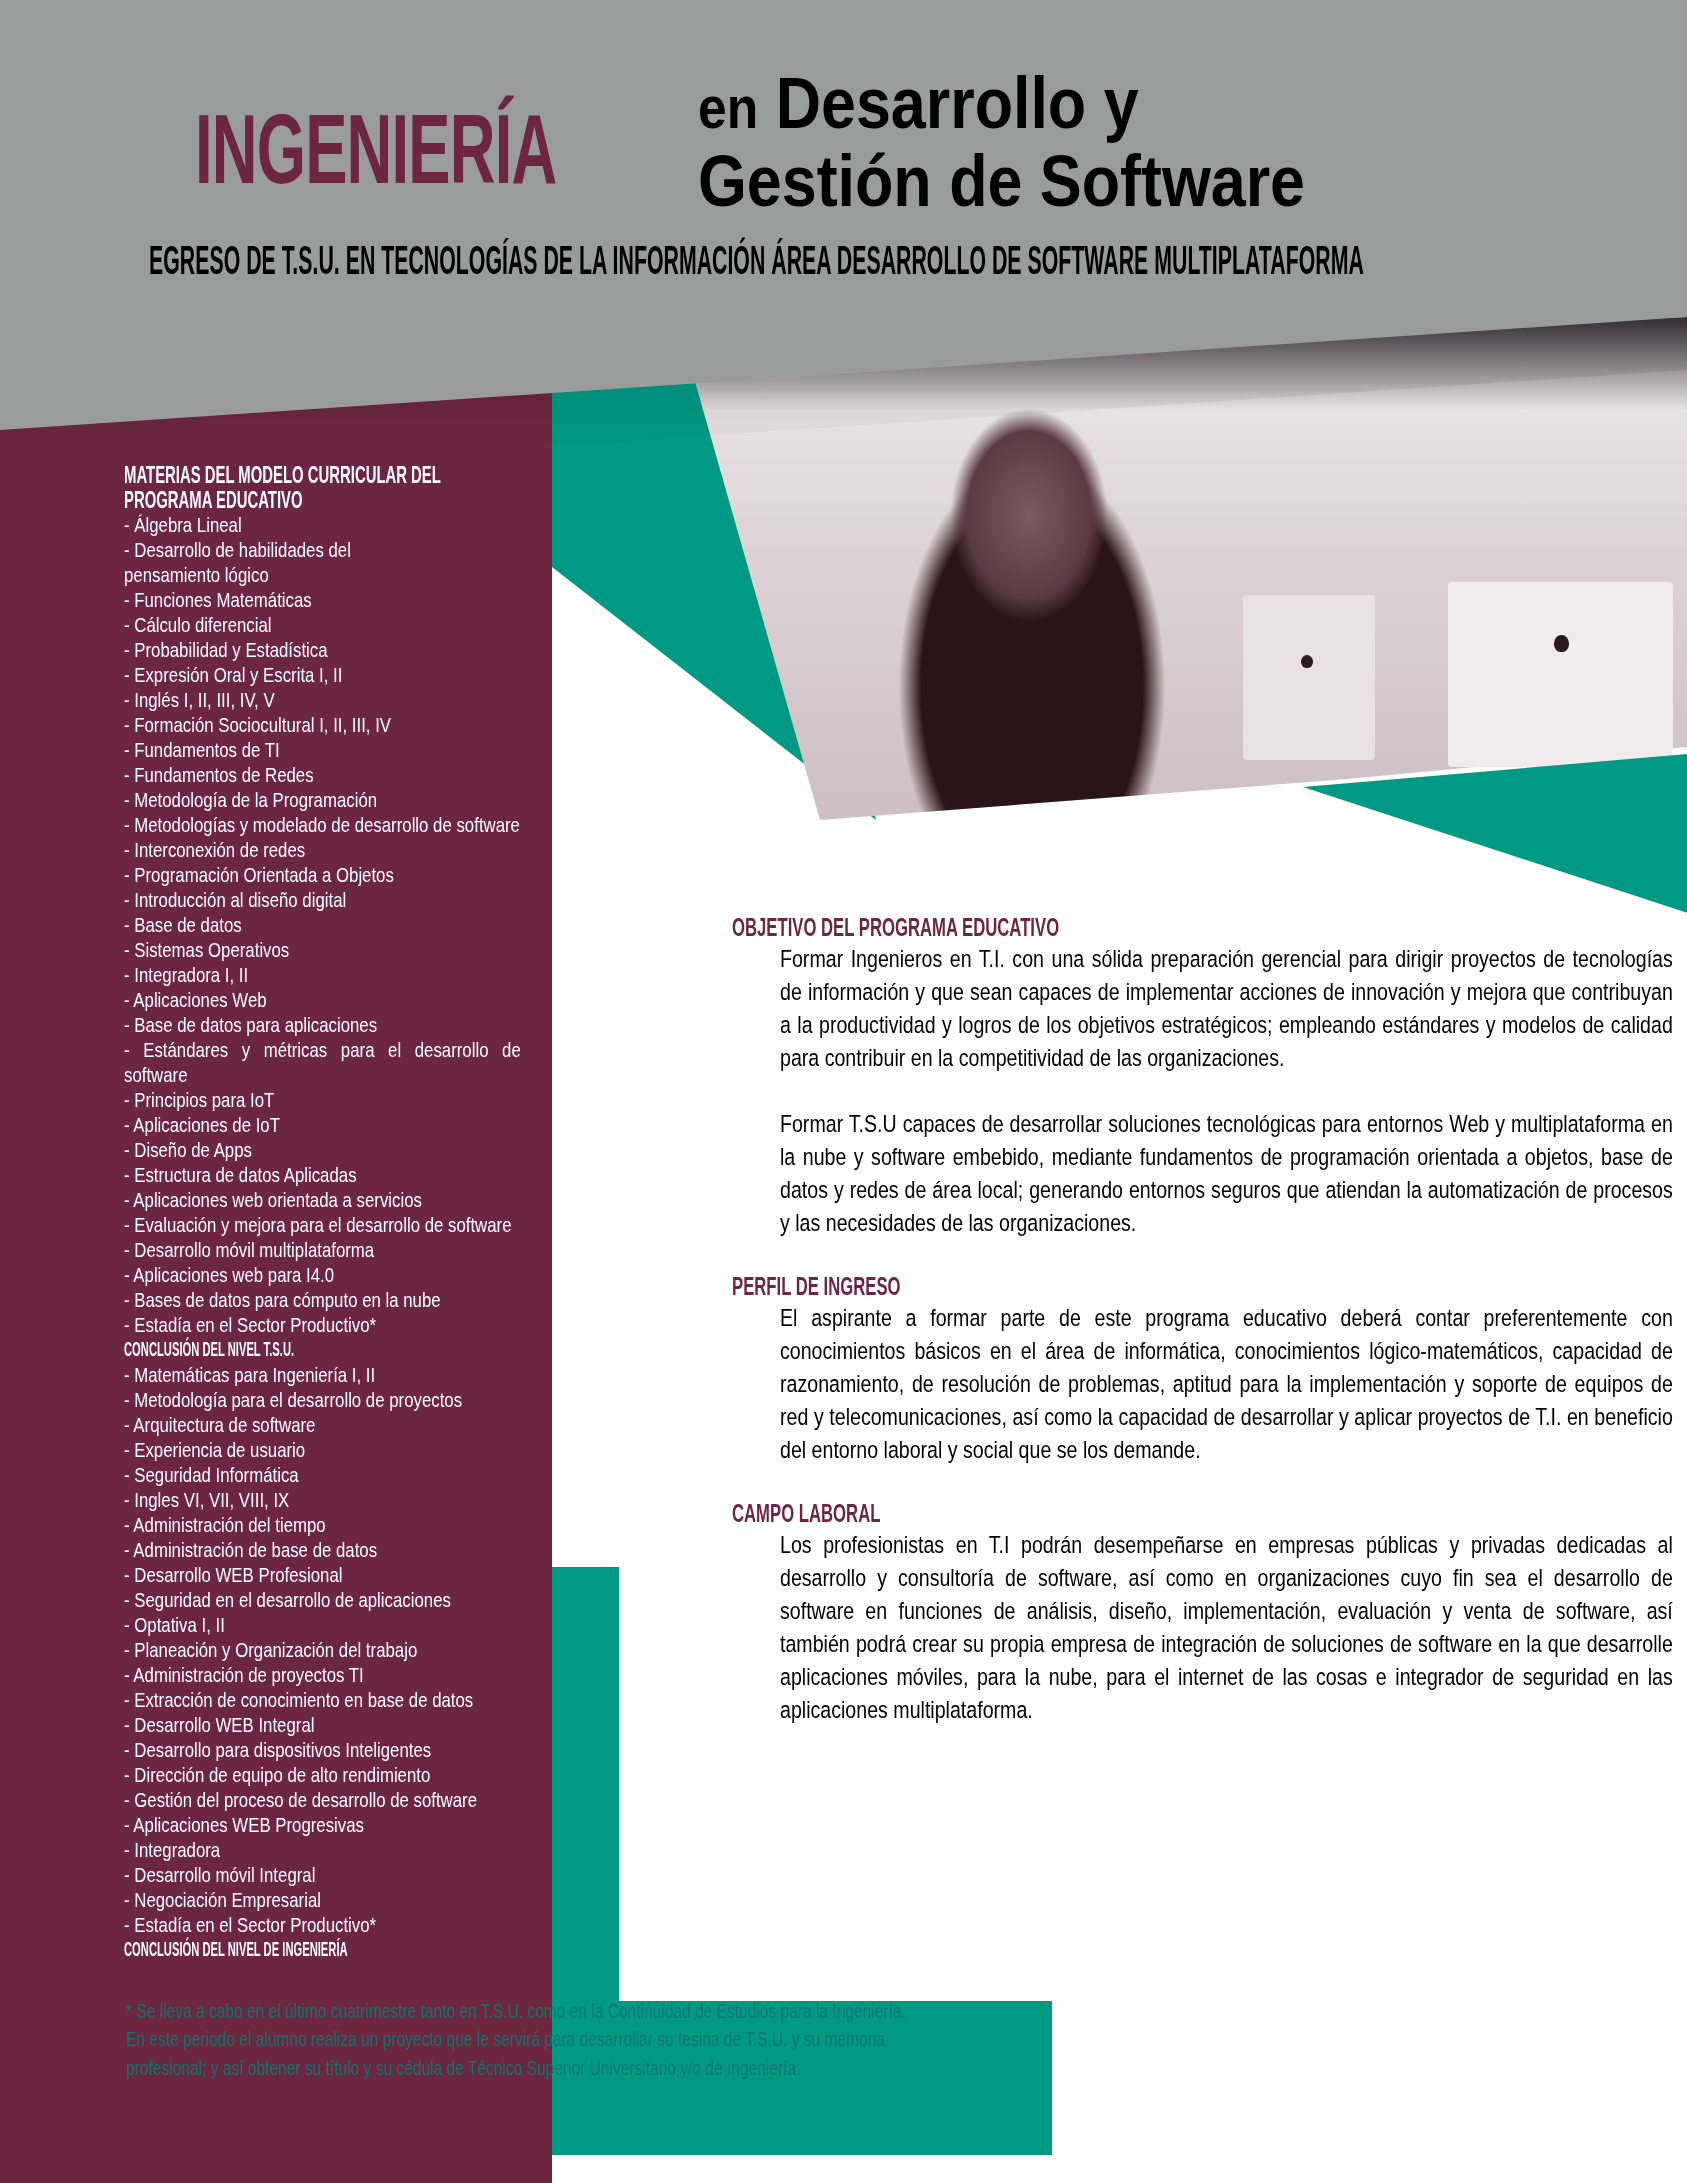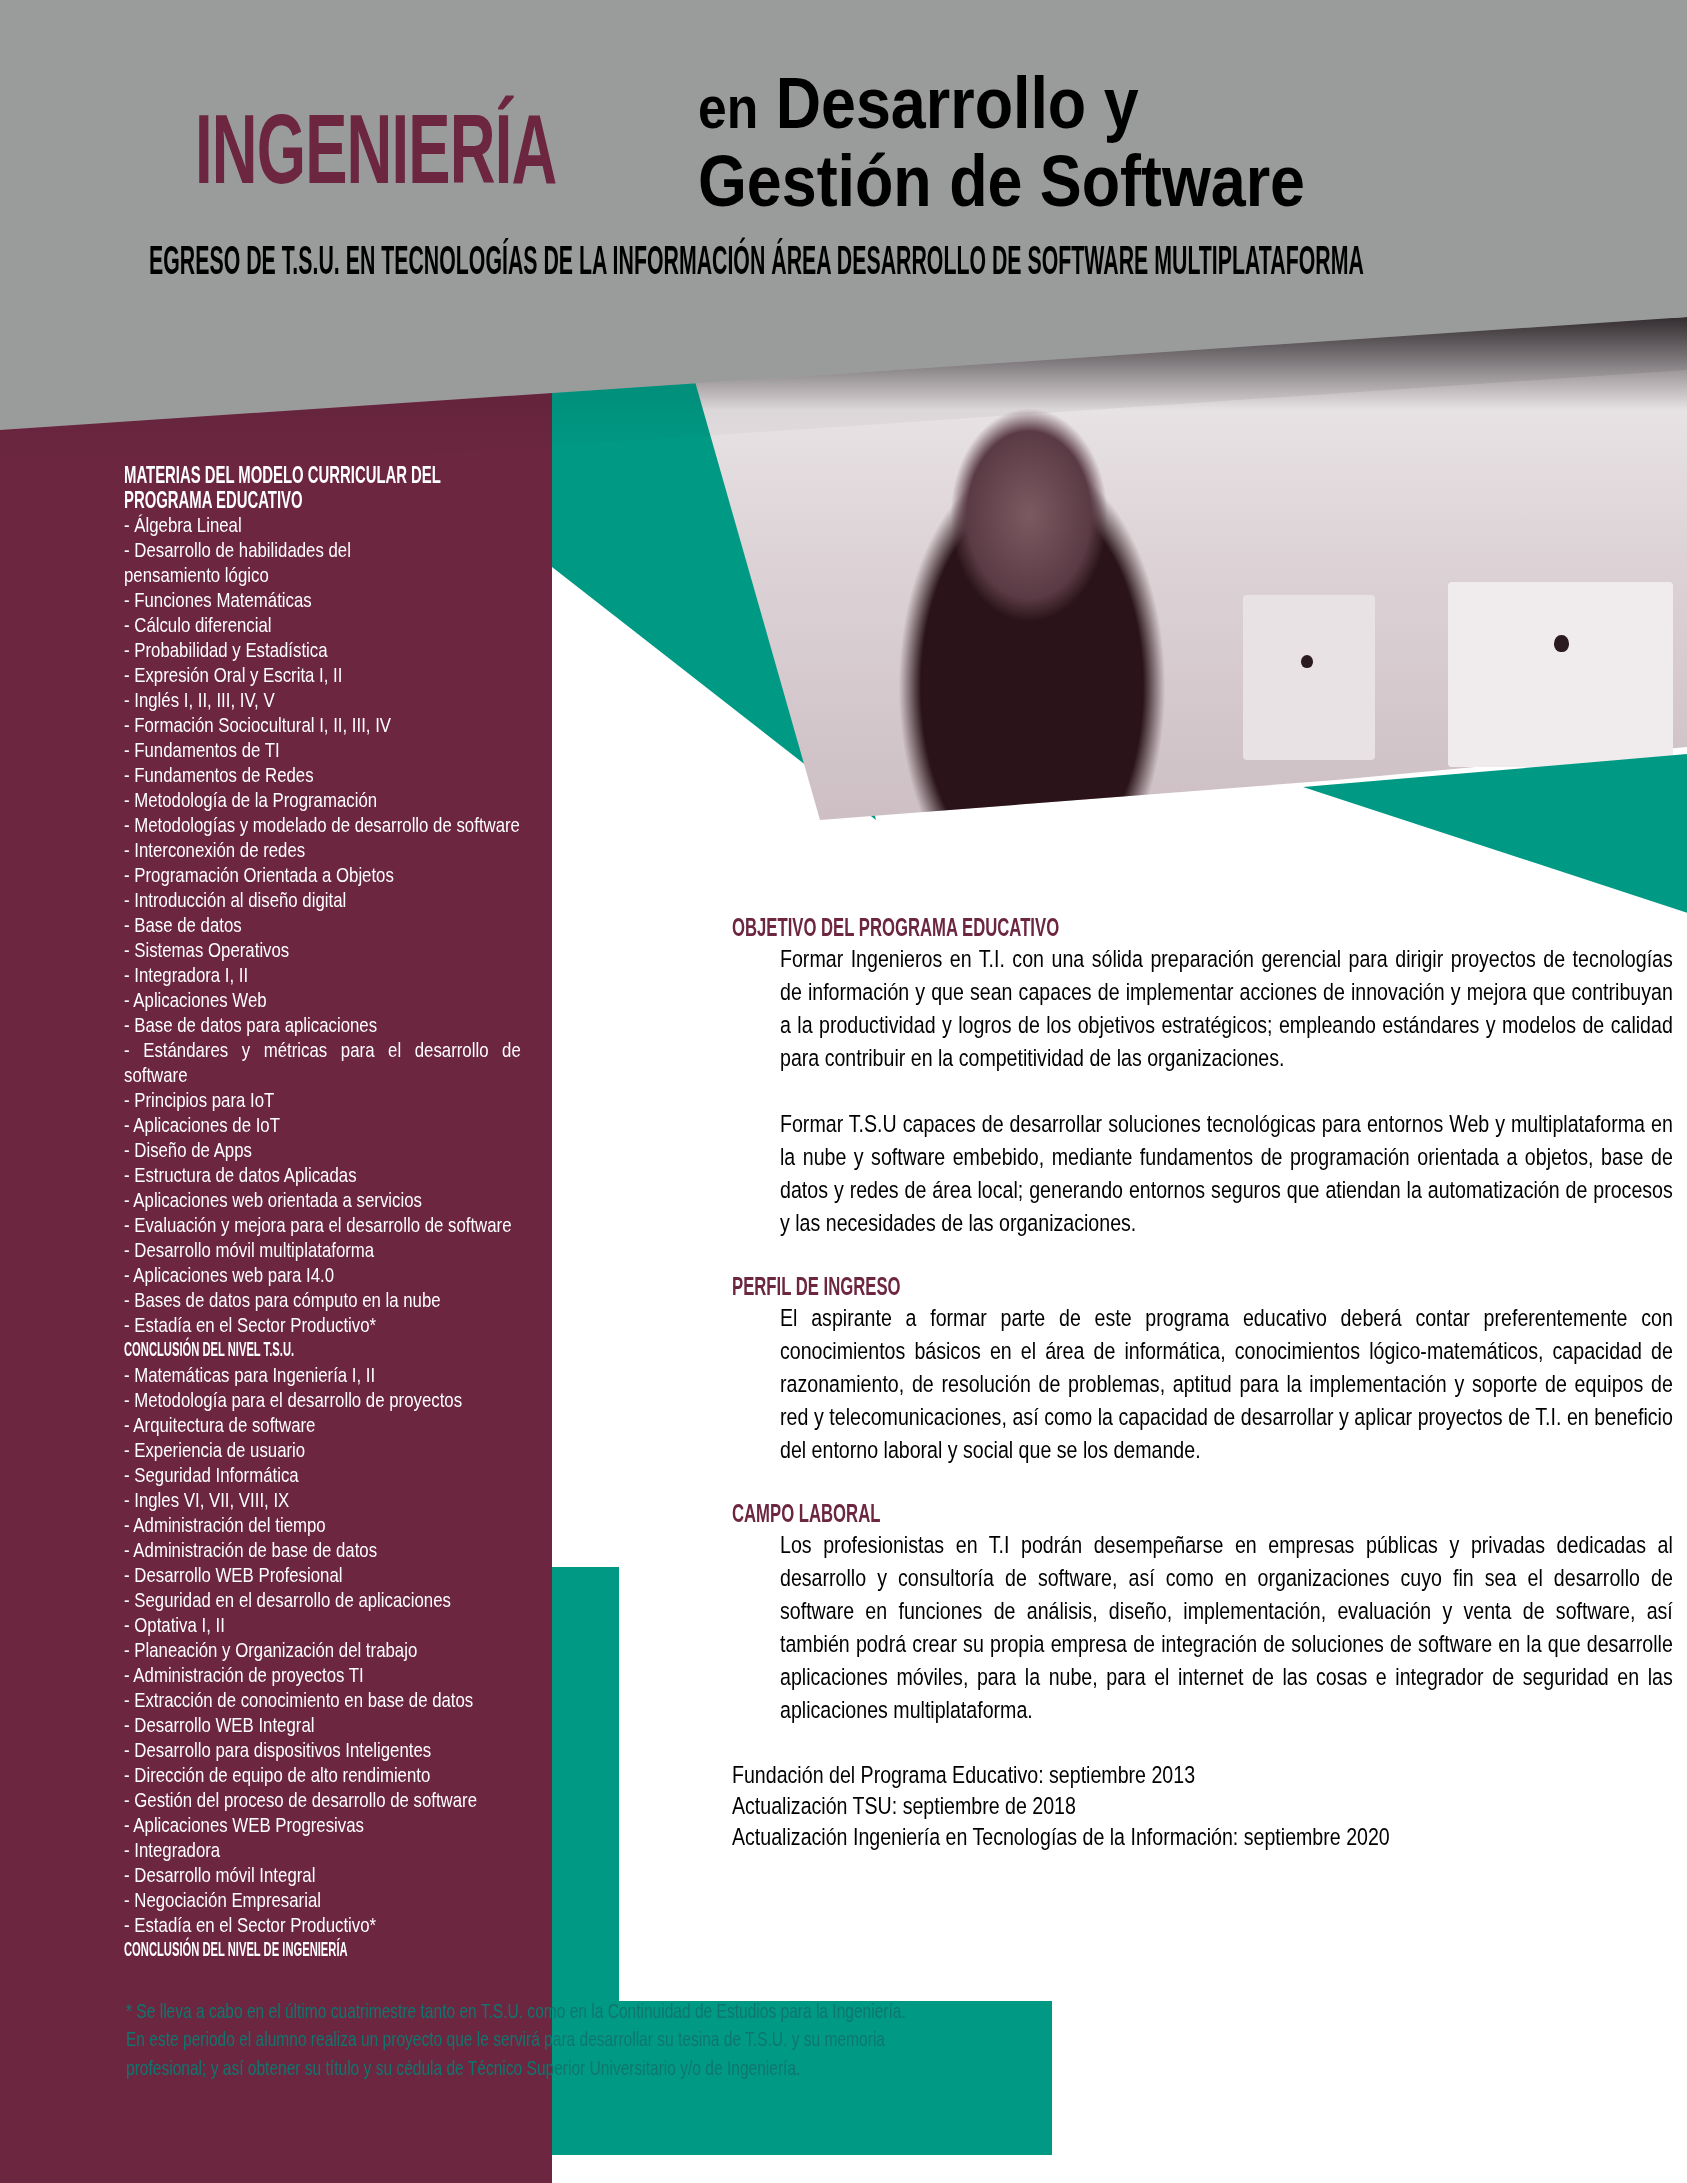--- a/index.html
+++ b/index.html
@@ -257,11 +257,6 @@
     </div>
   <div class="spacer"></div>
 
-  <div class="dates">
-    <div>Fundación del Programa Educativo: septiembre 2013</div>
-    <div>Actualización TSU: septiembre de 2018</div>
-    <div>Actualización Ingeniería en Tecnologías de la Información: septiembre 2020</div>
-  </div>
 </div>
 
 

